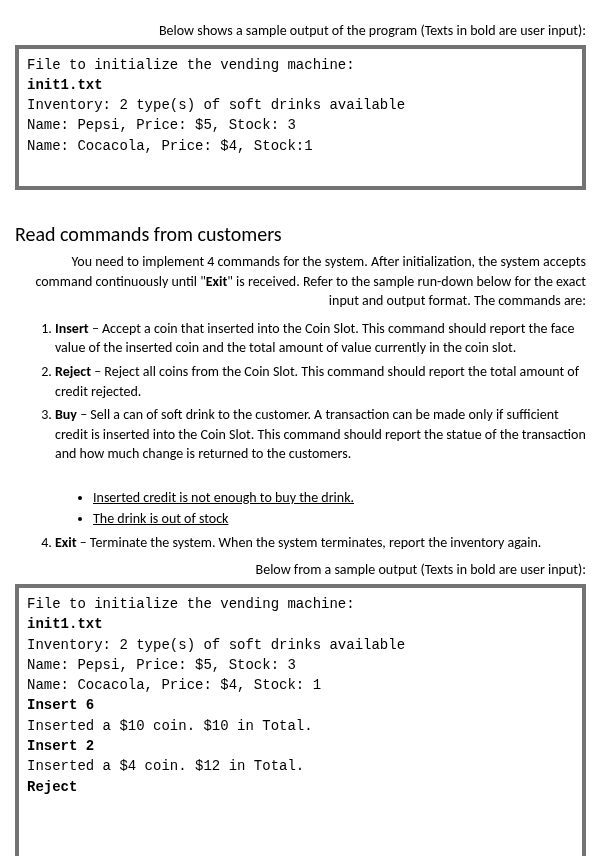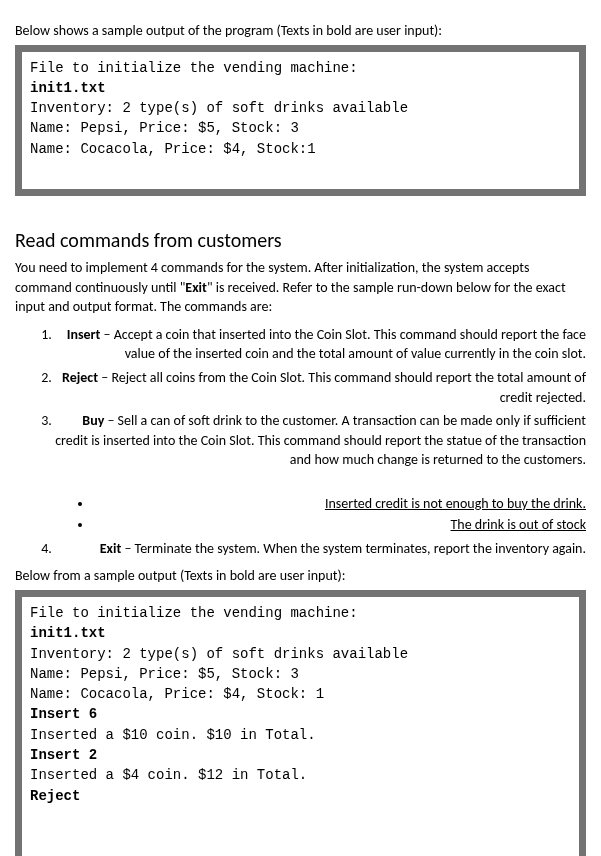--- a/index.html
+++ b/index.html
@@ -31,6 +31,7 @@
     }
     p {
       margin: 4px 0 8px 0;
+      text-align: right;
     }
     ol {
       margin: 6px 0 8px 0;

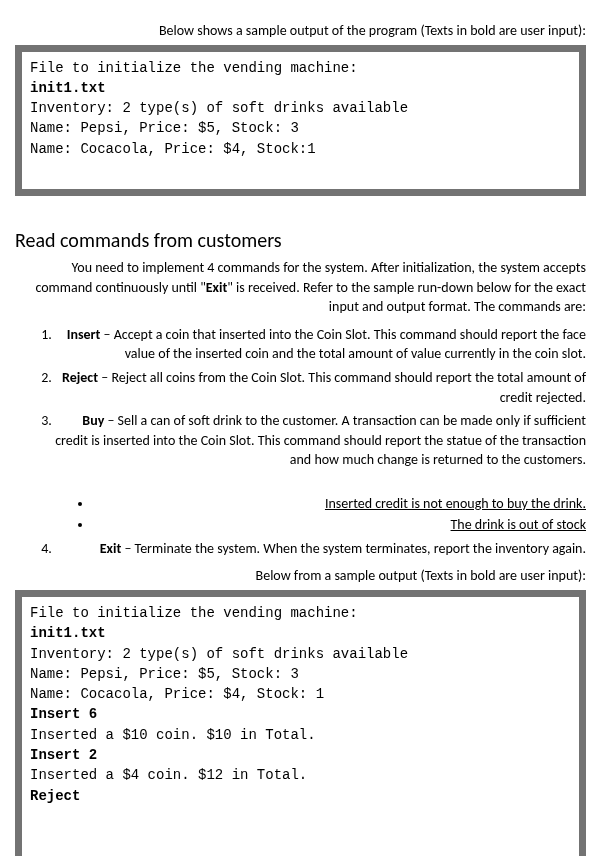--- a/index.html
+++ b/index.html
@@ -12,7 +12,7 @@
       line-height: 1.4;
     }
     .code-box {
-      border: 7px solid #737373;
+      border: 4px solid #737373;
       padding: 6px 8px;
       font-family: "Courier New", monospace;
       font-size: 14px;

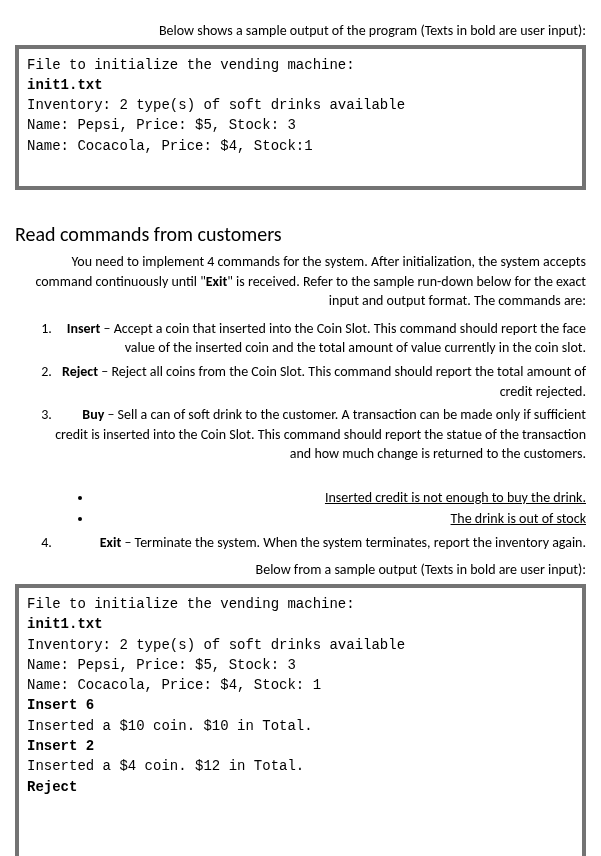--- a/index.html
+++ b/index.html
@@ -39,7 +39,6 @@
     }
     ol li {
       margin-bottom: 4px;
-      text-align: right;
     }
     ul {
       list-style-type: disc;

